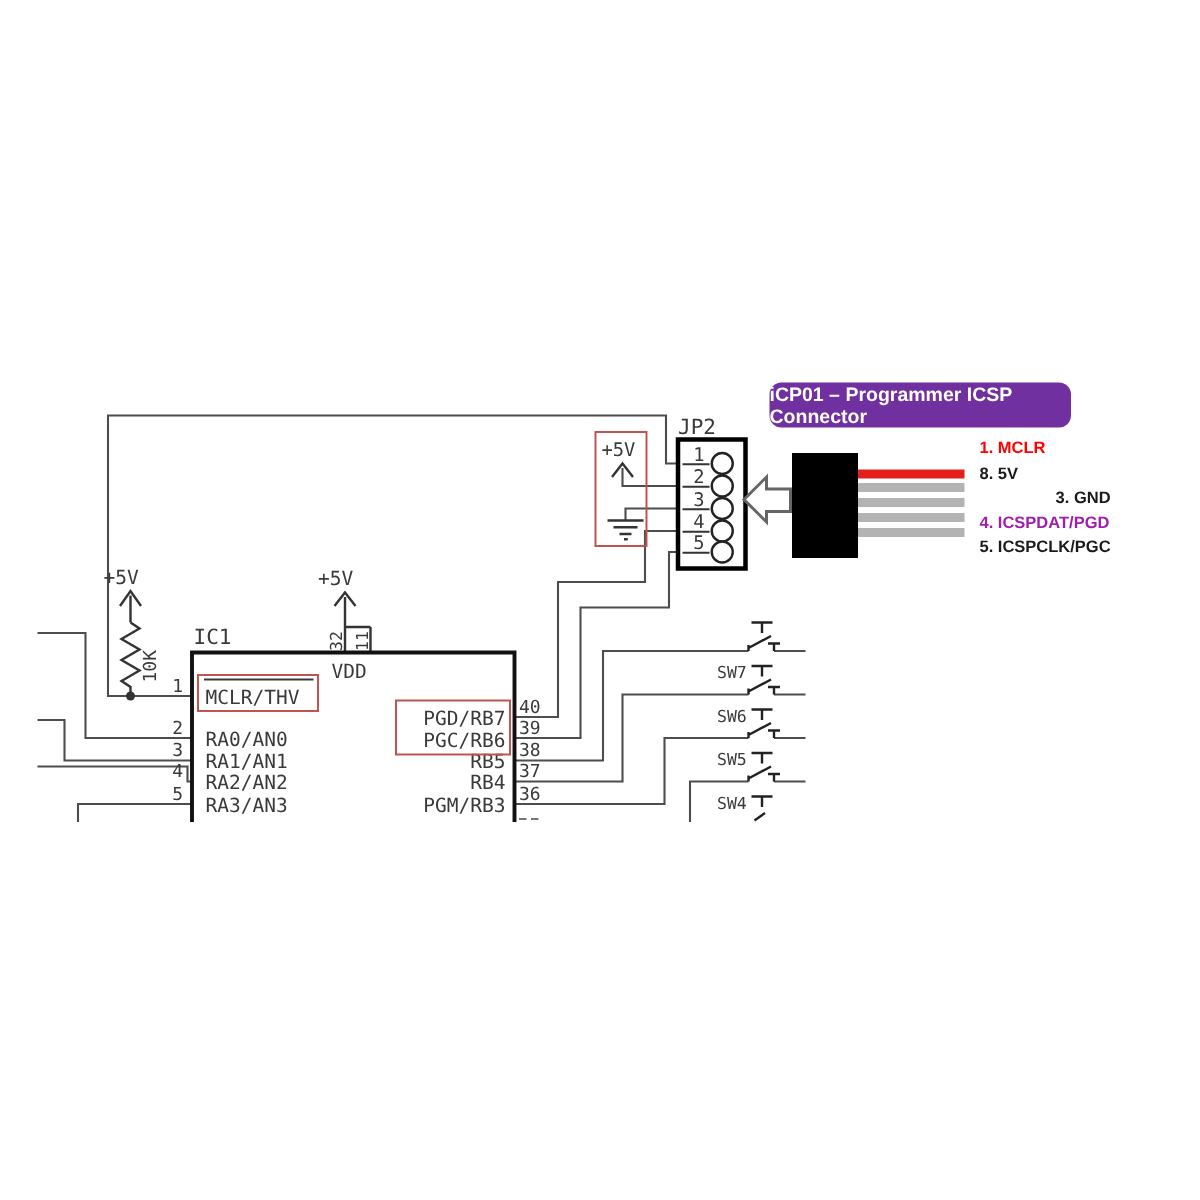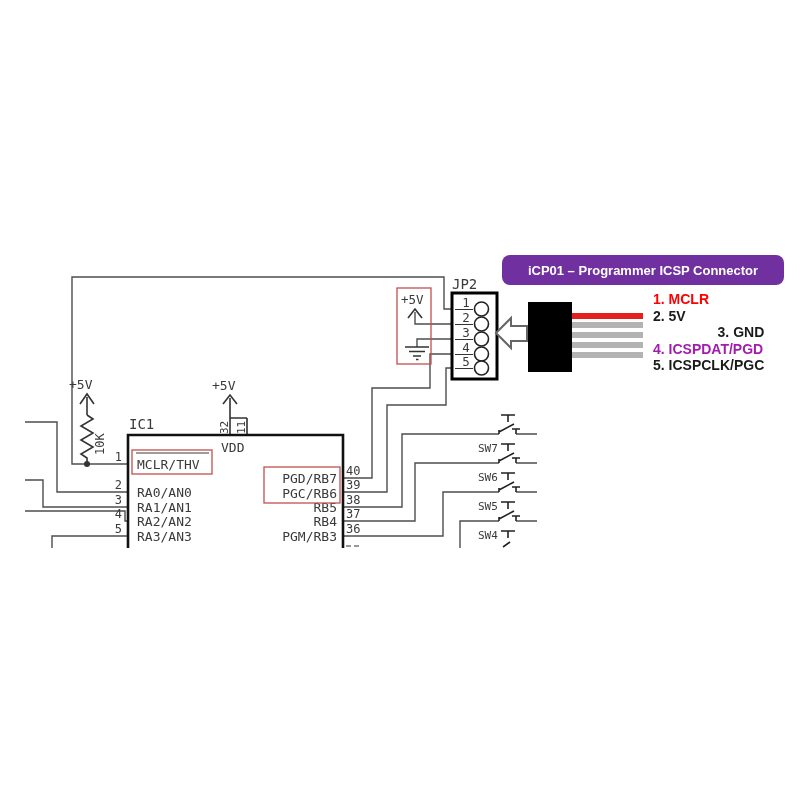--- a/index.html
+++ b/index.html
@@ -7,7 +7,7 @@
            font-family:"DejaVu Sans Mono", monospace; }
   svg text { font-family:"DejaVu Sans Mono", monospace; fill:#3a3a3a; }
 
-  .banner { position:absolute; left:502px; top:255px; width:282px; height:30px;
+  .banner { position:absolute; left:513px; top:255px; width:201px; height:30px;
             border-radius:8px; display:flex; align-items:center; justify-content:center;
             font-family:"Liberation Sans", sans-serif; font-weight:bold; font-size:13px; }
   .legend { position:absolute; left:653px; top:291px;

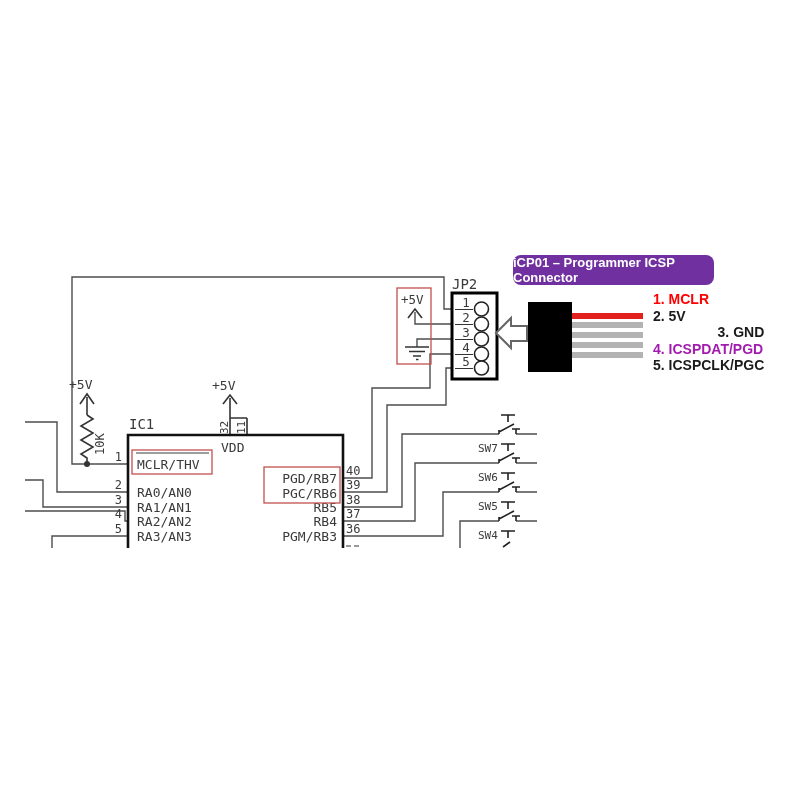--- a/index.html
+++ b/index.html
@@ -11,7 +11,7 @@
             border-radius:8px; display:flex; align-items:center; justify-content:center;
             font-family:"Liberation Sans", sans-serif; font-weight:bold; font-size:13px; }
   .legend { position:absolute; left:653px; top:291px;
-            font-family:"Liberation Sans", sans-serif; font-weight:bold; font-size:14px;
+            font-family:"Liberation Sans", sans-serif; font-weight:bold; font-size:11px;
             line-height:16.6px; white-space:nowrap; }
   .connector-block { position:absolute; left:528px; top:302px; width:44px; height:70px; }
   .stripe { position:absolute; left:572px; width:71px; height:6px; }

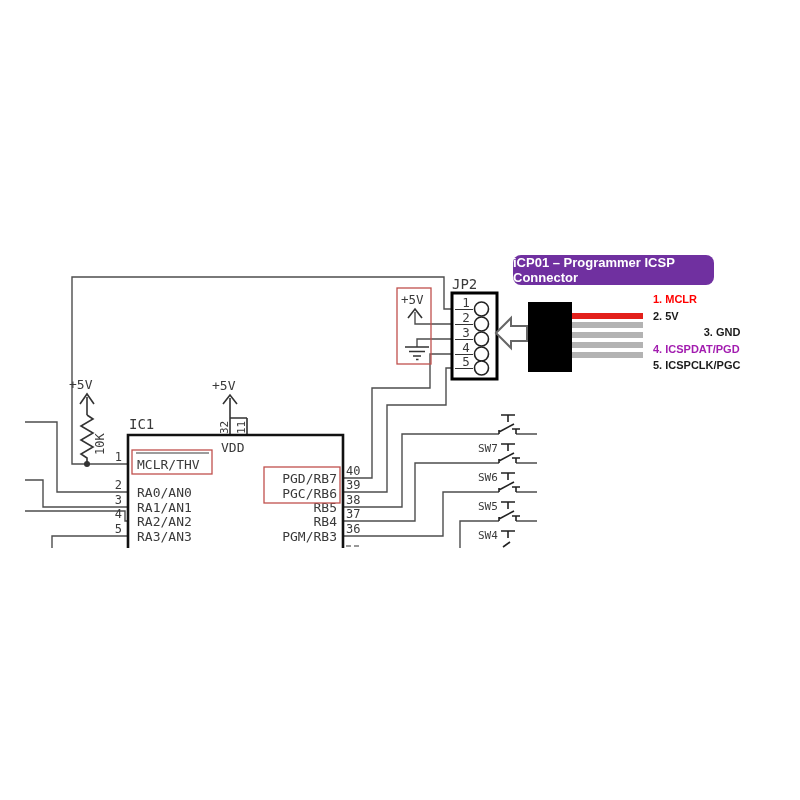--- a/index.html
+++ b/index.html
@@ -161,7 +161,7 @@
   
   <div class="legend">
     <div style="color: rgb(255, 0, 0);">1. MCLR</div>
-    <div style="color: rgb(26, 26, 26);">2. 5V</div>
+    <div style="color: rgb(26, 26, 26);">8. 5V</div>
     <div style="color: rgb(26, 26, 26); text-align: right;">3. GND</div>
     <div style="color: #a21caf;">4. ICSPDAT/PGD</div>
     <div style="color: rgb(26, 26, 26);">5. ICSPCLK/PGC</div>

